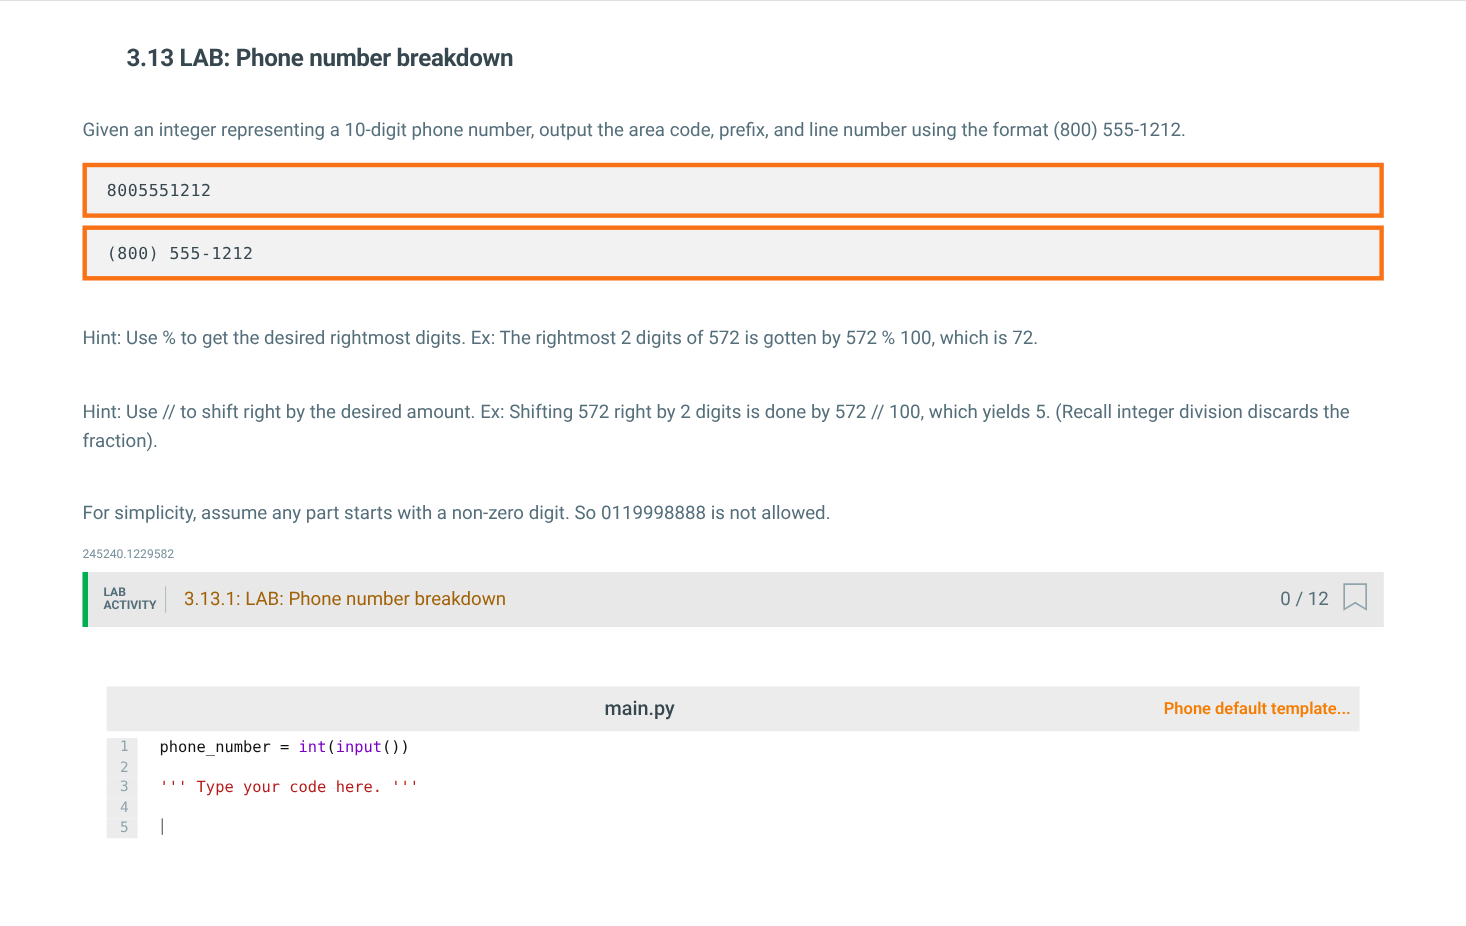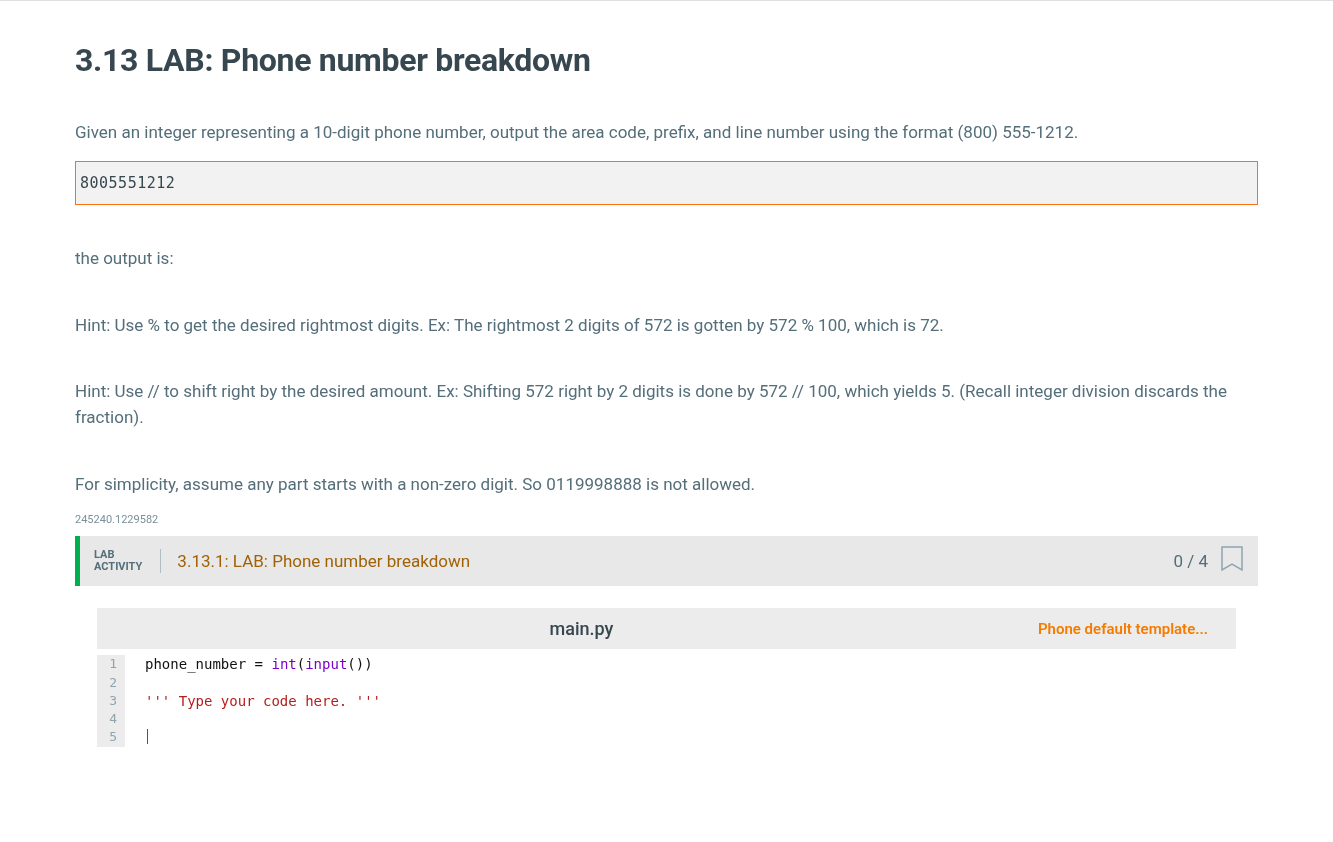--- a/index.html
+++ b/index.html
@@ -16,11 +16,12 @@
   padding: 40px 75px 0 75px;
 }
 h1 {
-  font-size: 32px;
+  font-size: 22px;
   font-weight: 700;
   color: #37474f;
   margin-bottom: 28px;
   letter-spacing: -0.3px;
+  margin-left: 40px;
 }
 .body-text {
   font-size: 17px;

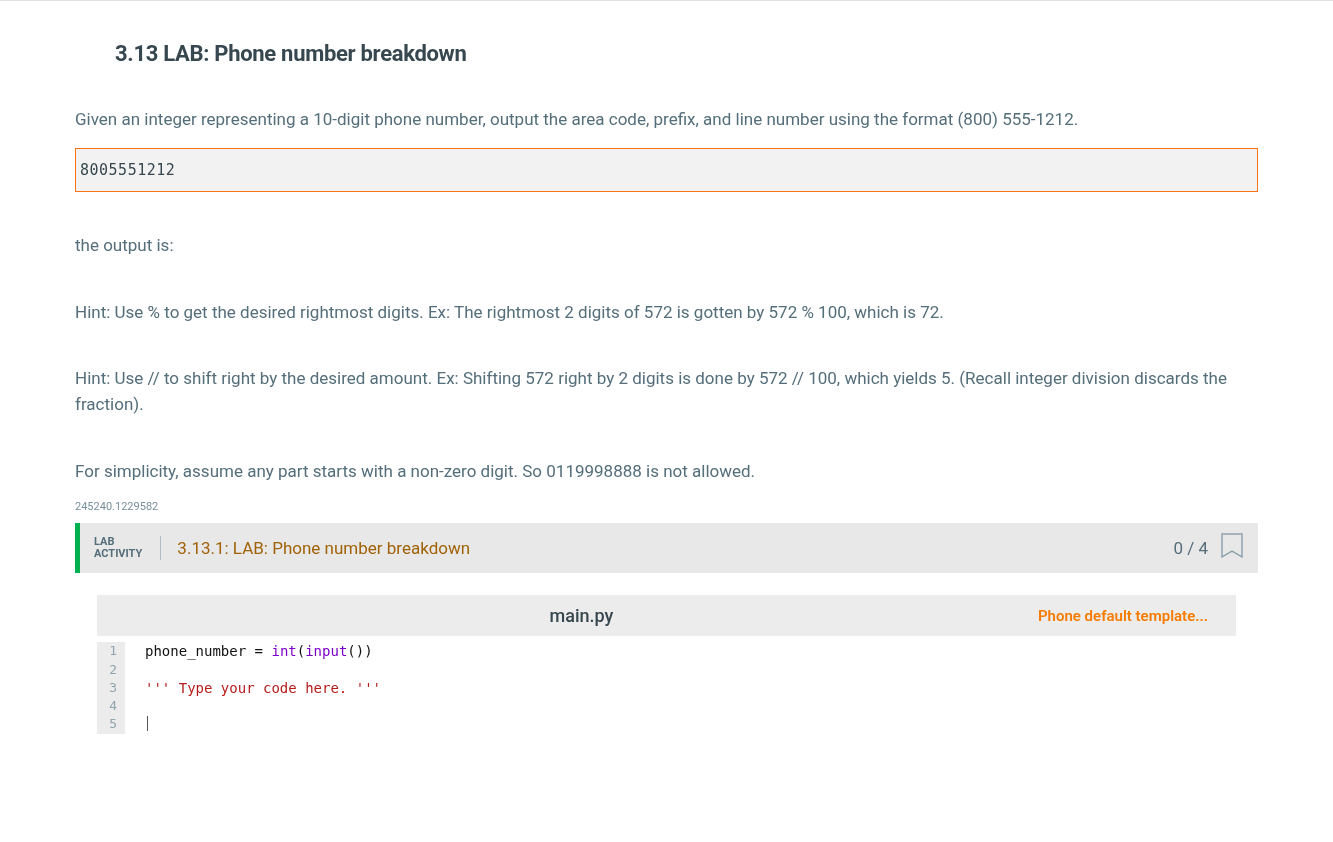--- a/index.html
+++ b/index.html
@@ -32,8 +32,8 @@
 }
 .code-block {
   background: #f2f2f2;
-  border: 1px solid #f97316;
-  padding: 12px 4px;
+  border: 4px solid #f97316;
+  padding: 12px 18px;
   font-family: "Menlo", "Consolas", monospace;
   font-size: 15px;
   color: #37474f;

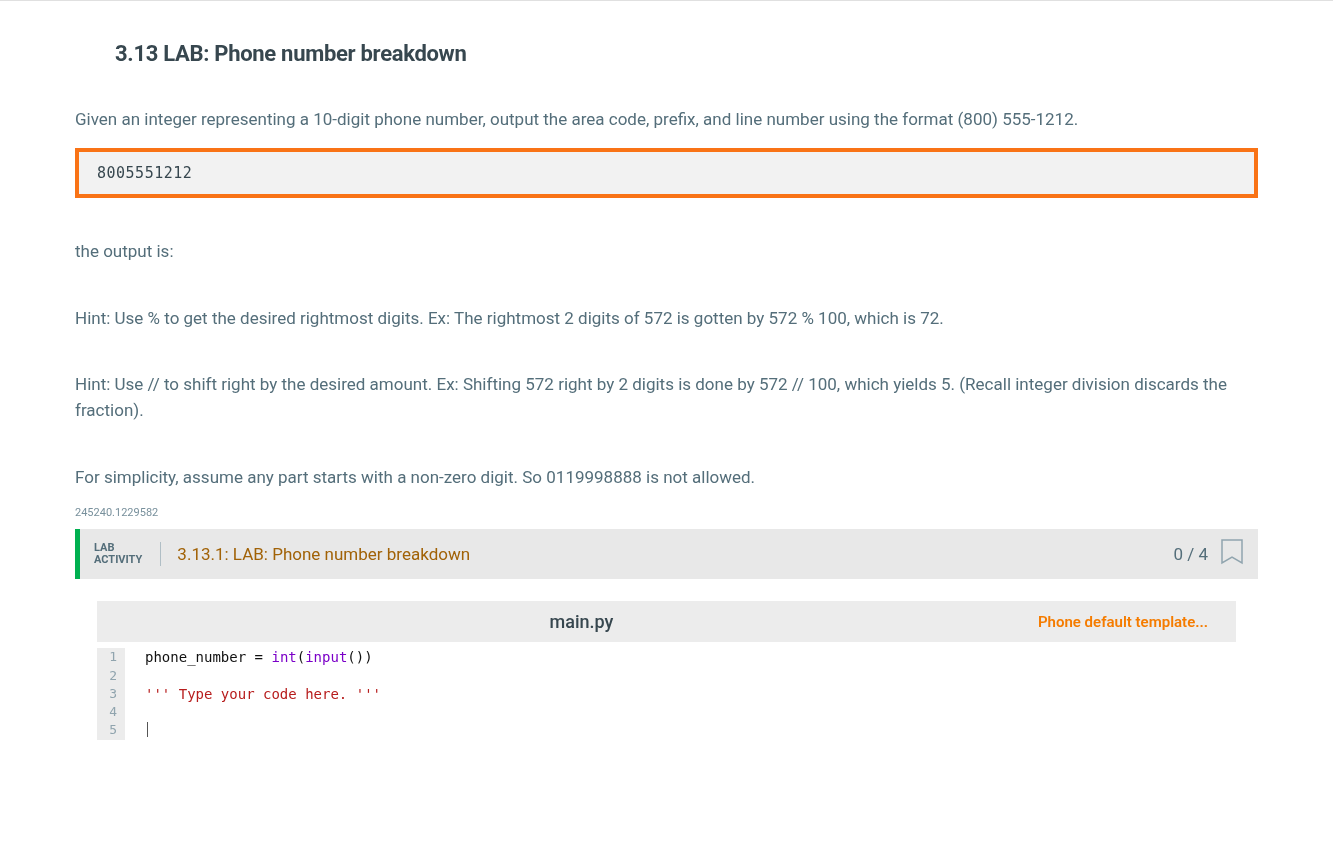--- a/index.html
+++ b/index.html
@@ -150,6 +150,7 @@
 
   <p class="body-text">the output is:</p>
 
+  <div class="code-block">(800) 555-1212</div>
 
   <p class="body-text">Hint: Use % to get the desired rightmost digits. Ex: The rightmost 2 digits of 572 is gotten by 572 % 100, which is 72.</p>
 

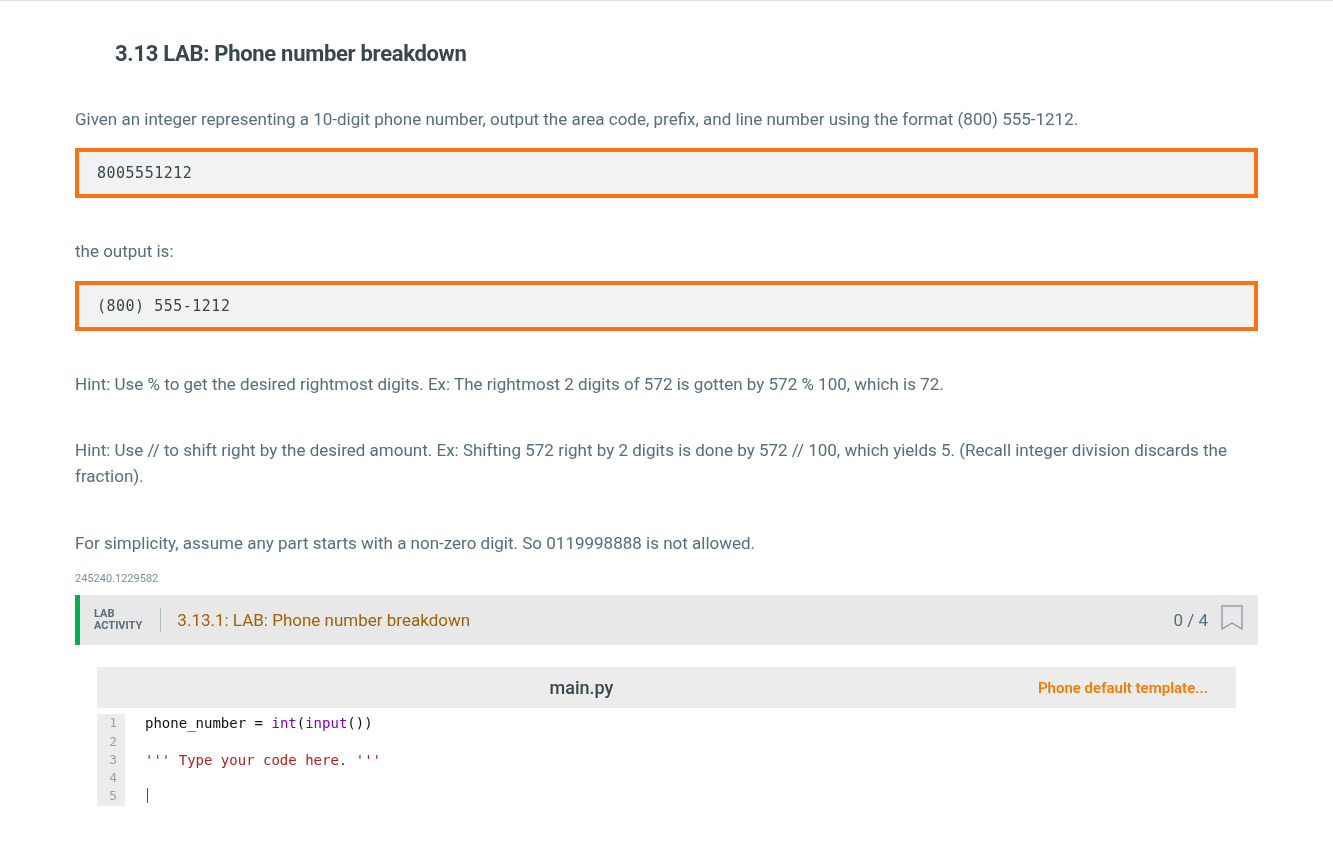--- a/index.html
+++ b/index.html
@@ -148,7 +148,6 @@
 
   <div class="code-block">8005551212</div>
 
-  <p class="body-text">the output is:</p>
 
   <div class="code-block">(800) 555-1212</div>
 

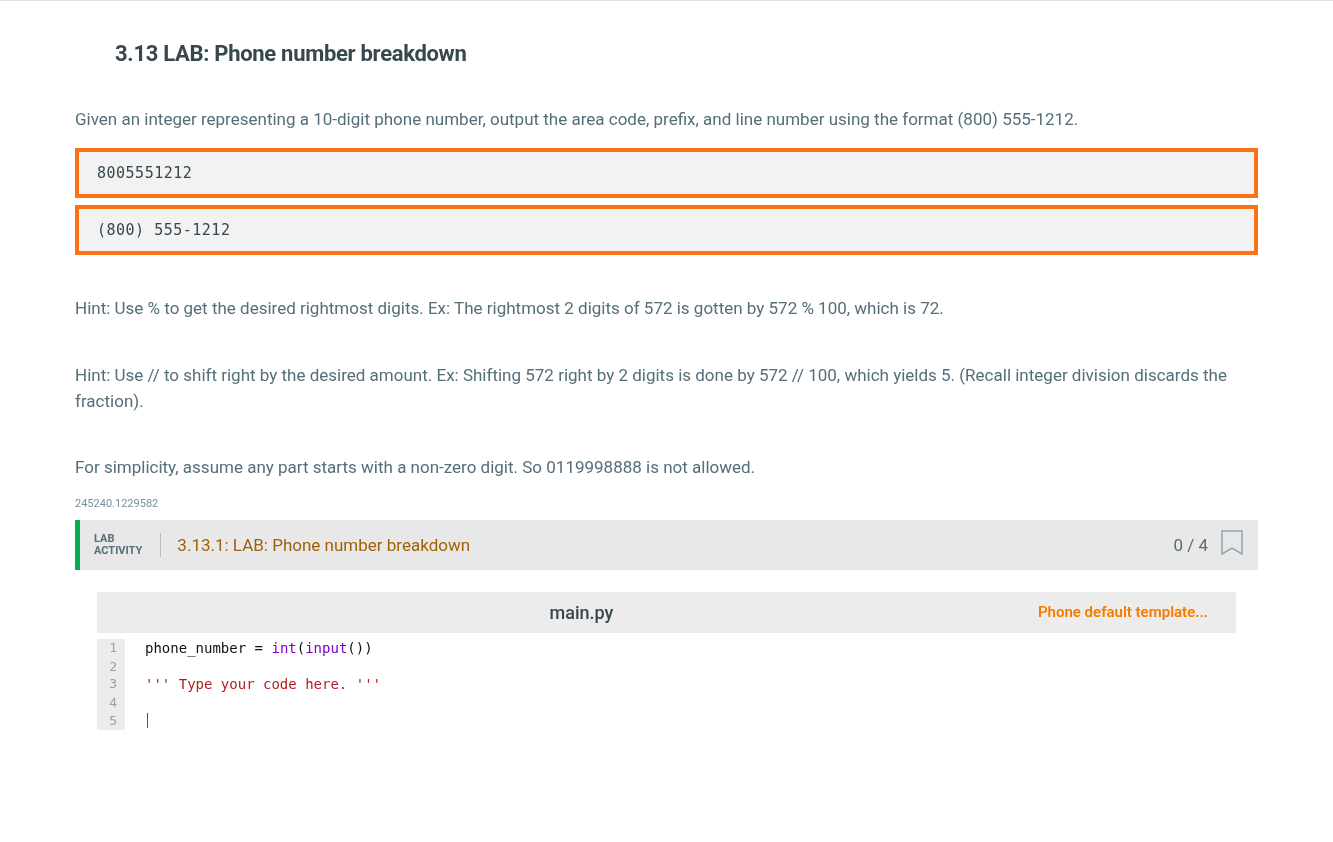--- a/index.html
+++ b/index.html
@@ -59,7 +59,7 @@
   font-weight: 700;
   color: #546e7a;
   line-height: 1.1;
-  padding-right: 18px;
+  padding-right: 8px;
   border-right: 1px solid #b0bec5;
 }
 .lab-title {

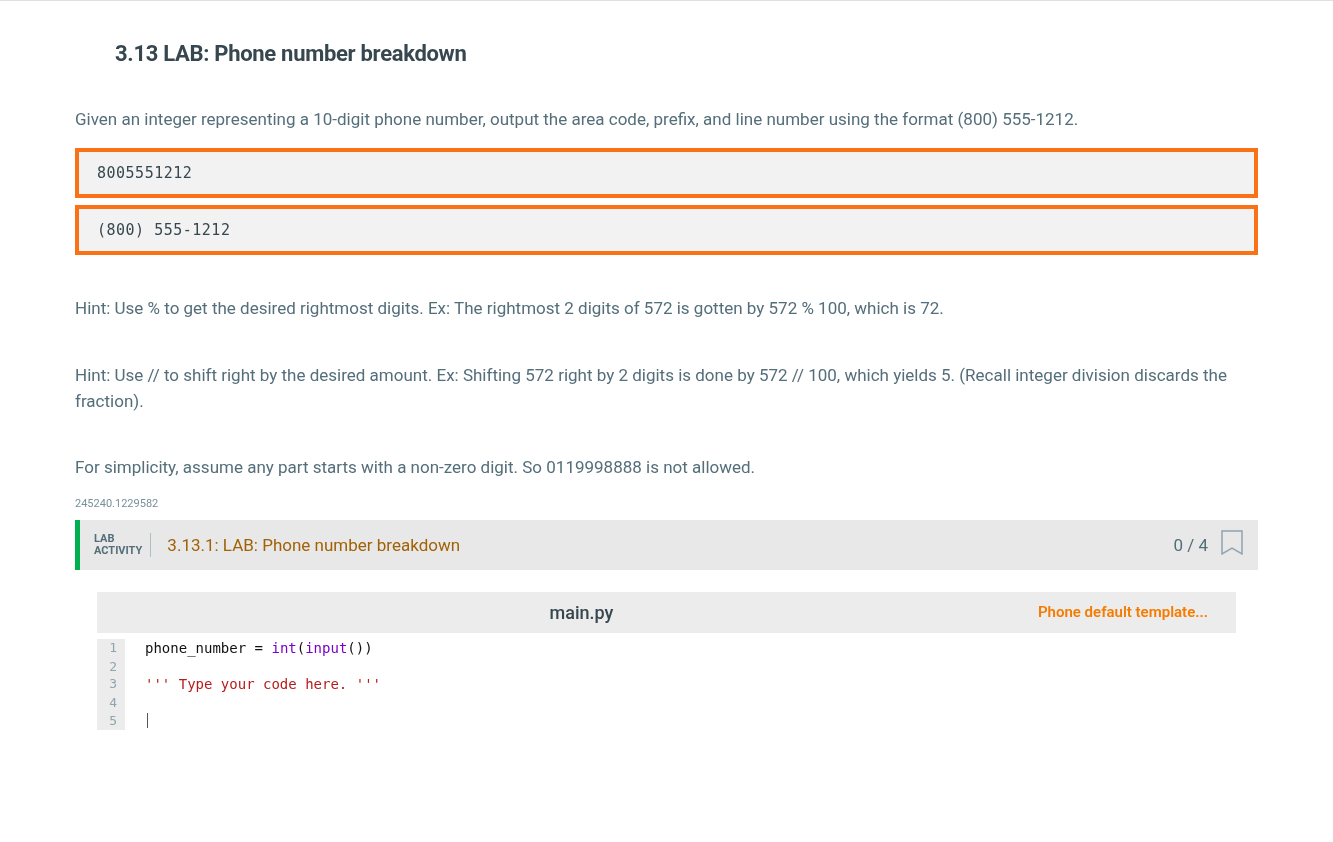--- a/index.html
+++ b/index.html
@@ -165,7 +165,7 @@
       <span>ACTIVITY</span>
     </div>
     <div class="lab-title">3.13.1: LAB: Phone number breakdown</div>
-    <div class="lab-score">0 / 4</div>
+    <div class="lab-score">0 / 12</div>
     <div class="bookmark-icon">
       <svg width="24" height="30" viewBox="0 0 24 30">
         <path d="M2 1 H22 V24 L12 18 L2 24 Z" fill="none" stroke="#90a4ae" stroke-width="1.5"></path>

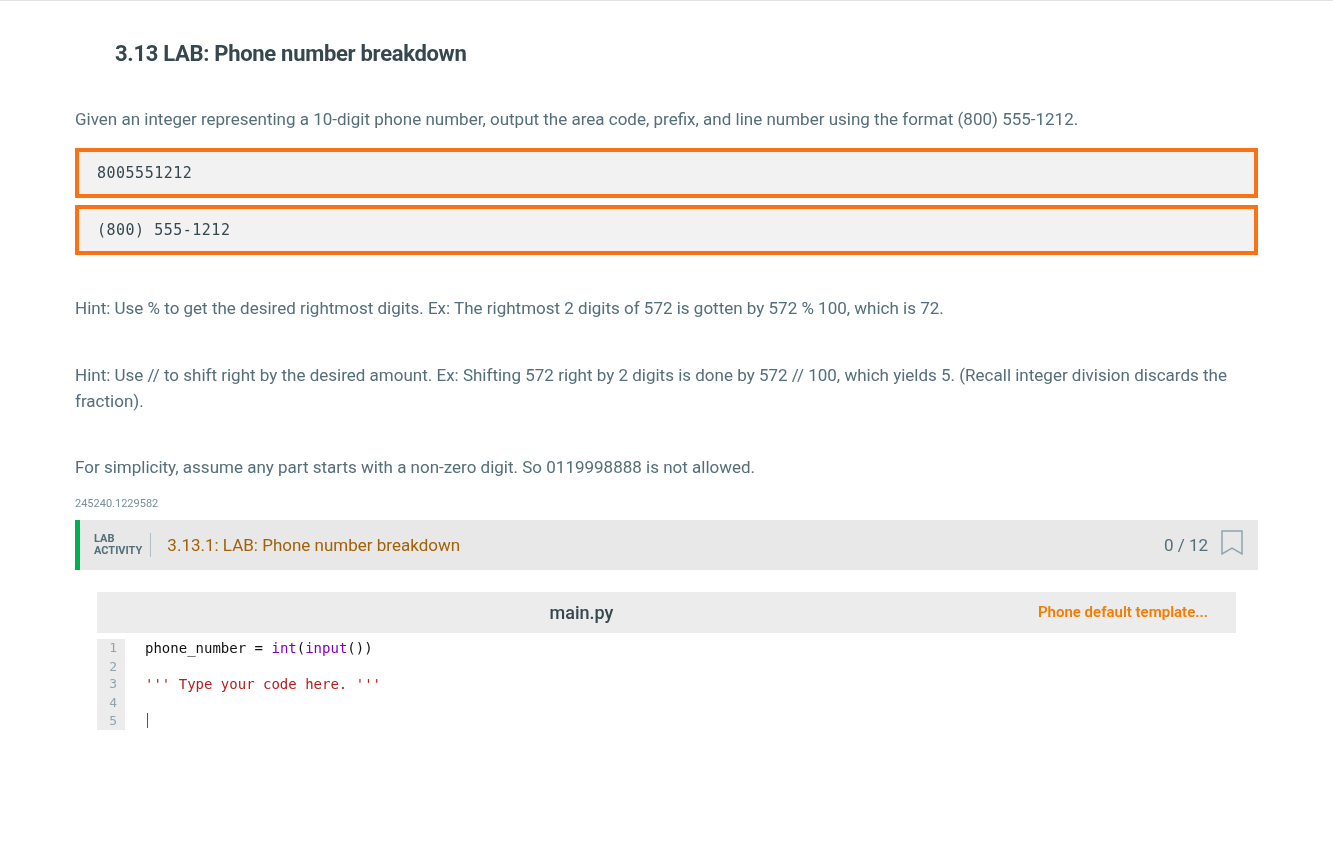--- a/index.html
+++ b/index.html
@@ -86,7 +86,8 @@
   background: #ececec;
   display: flex;
   align-items: center;
-  padding: 10px 28px;
+  padding: 10px 8px;
+  margin-top: 32px;
 }
 .filename {
   flex: 1;

